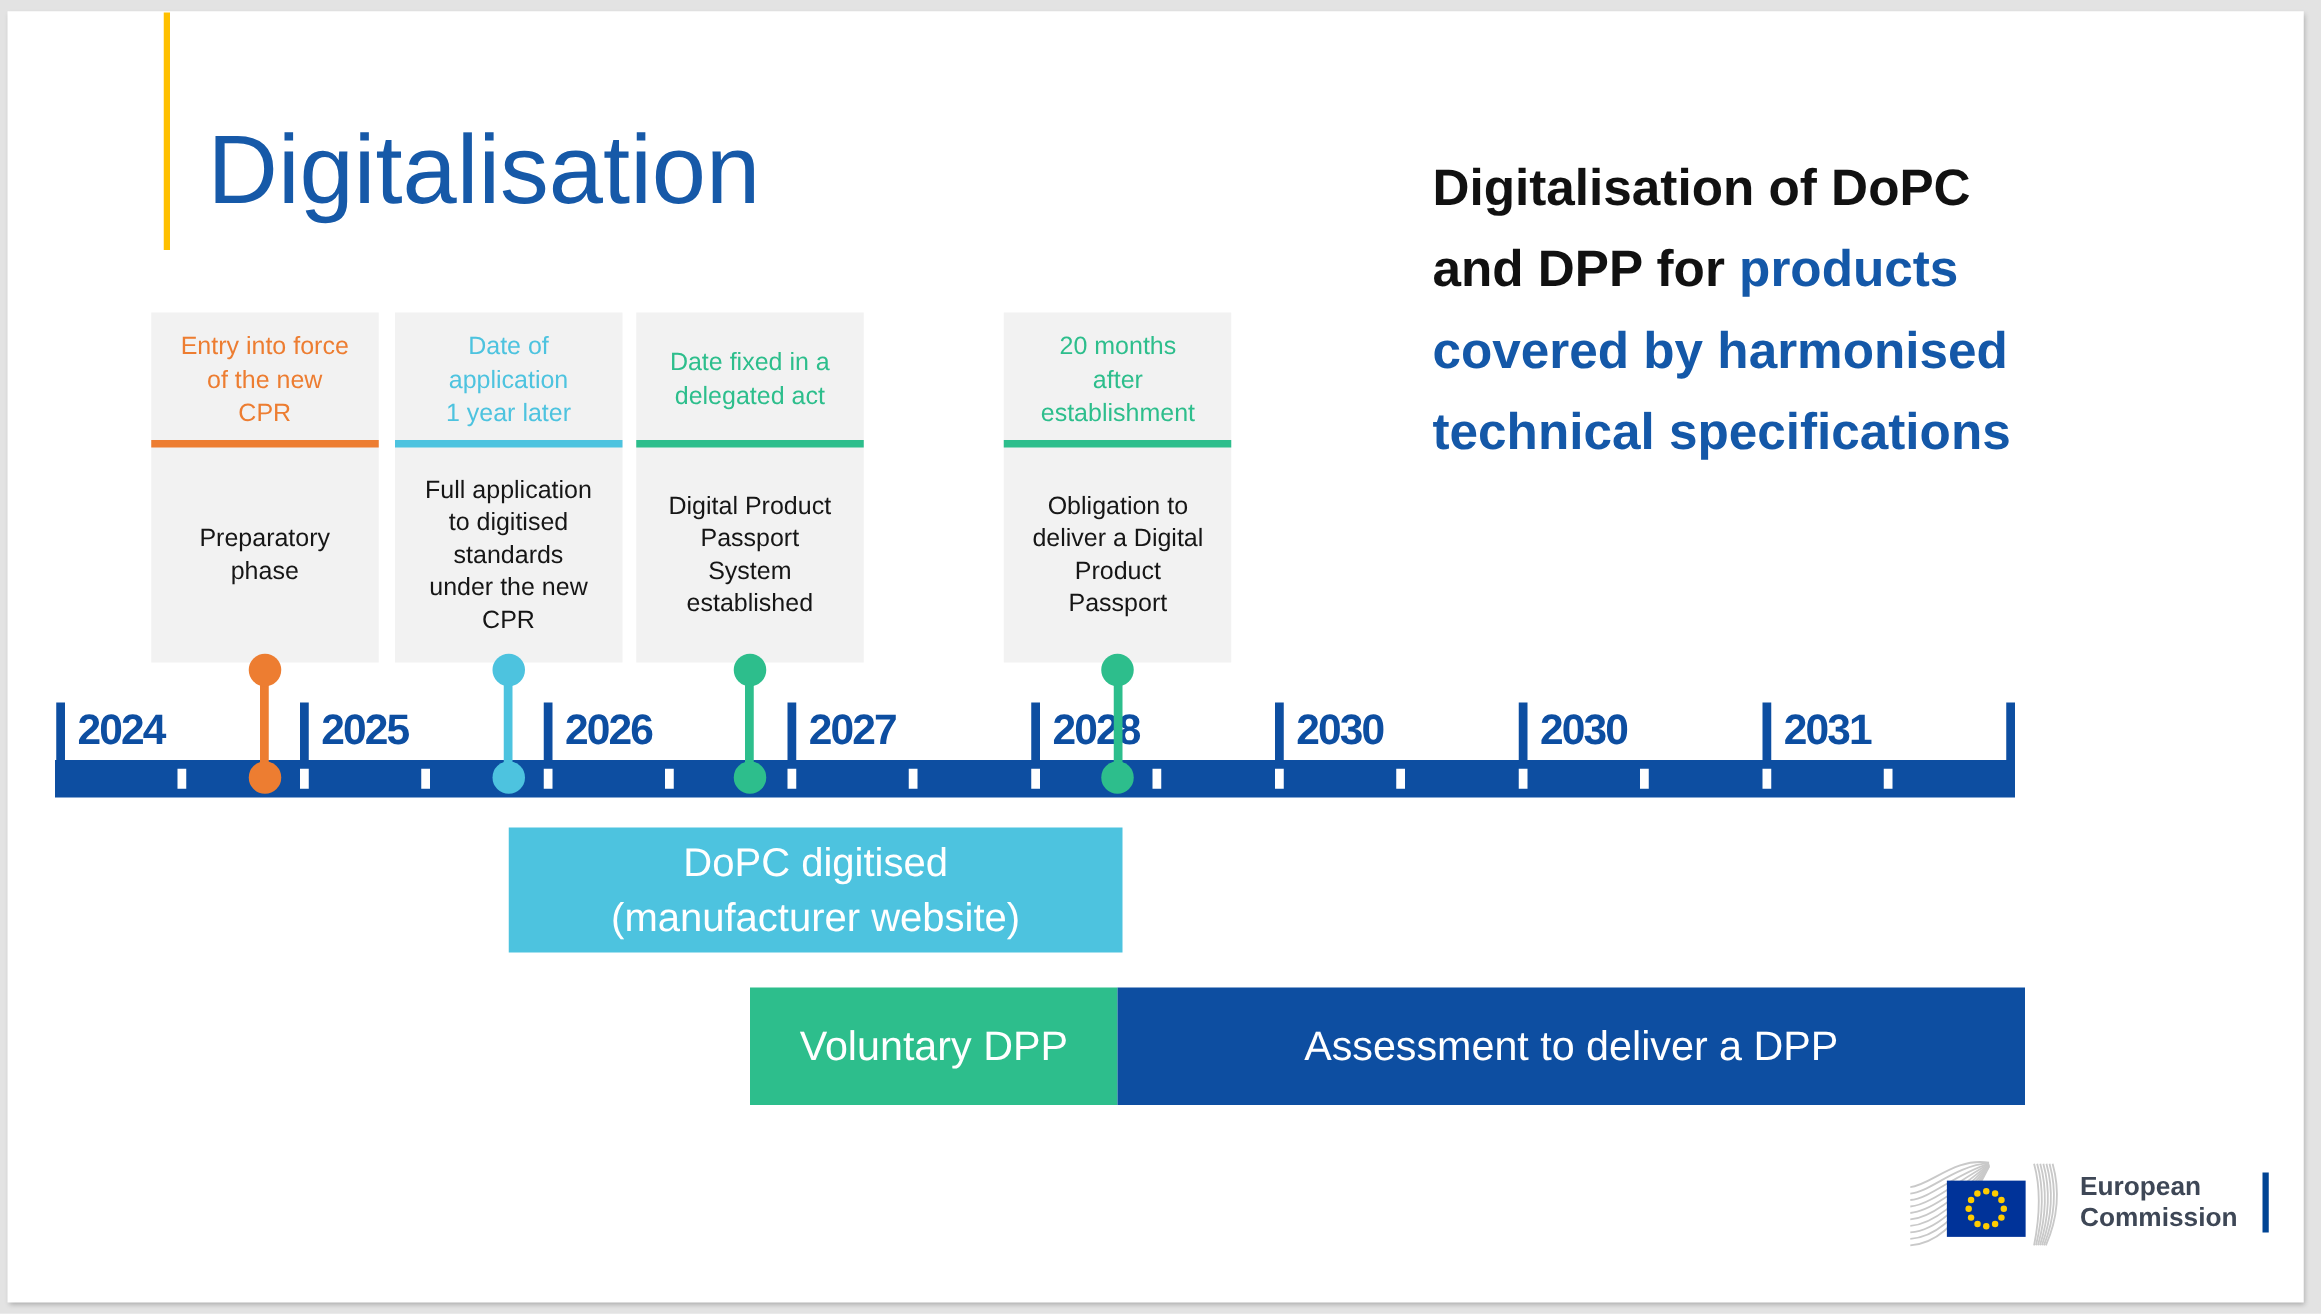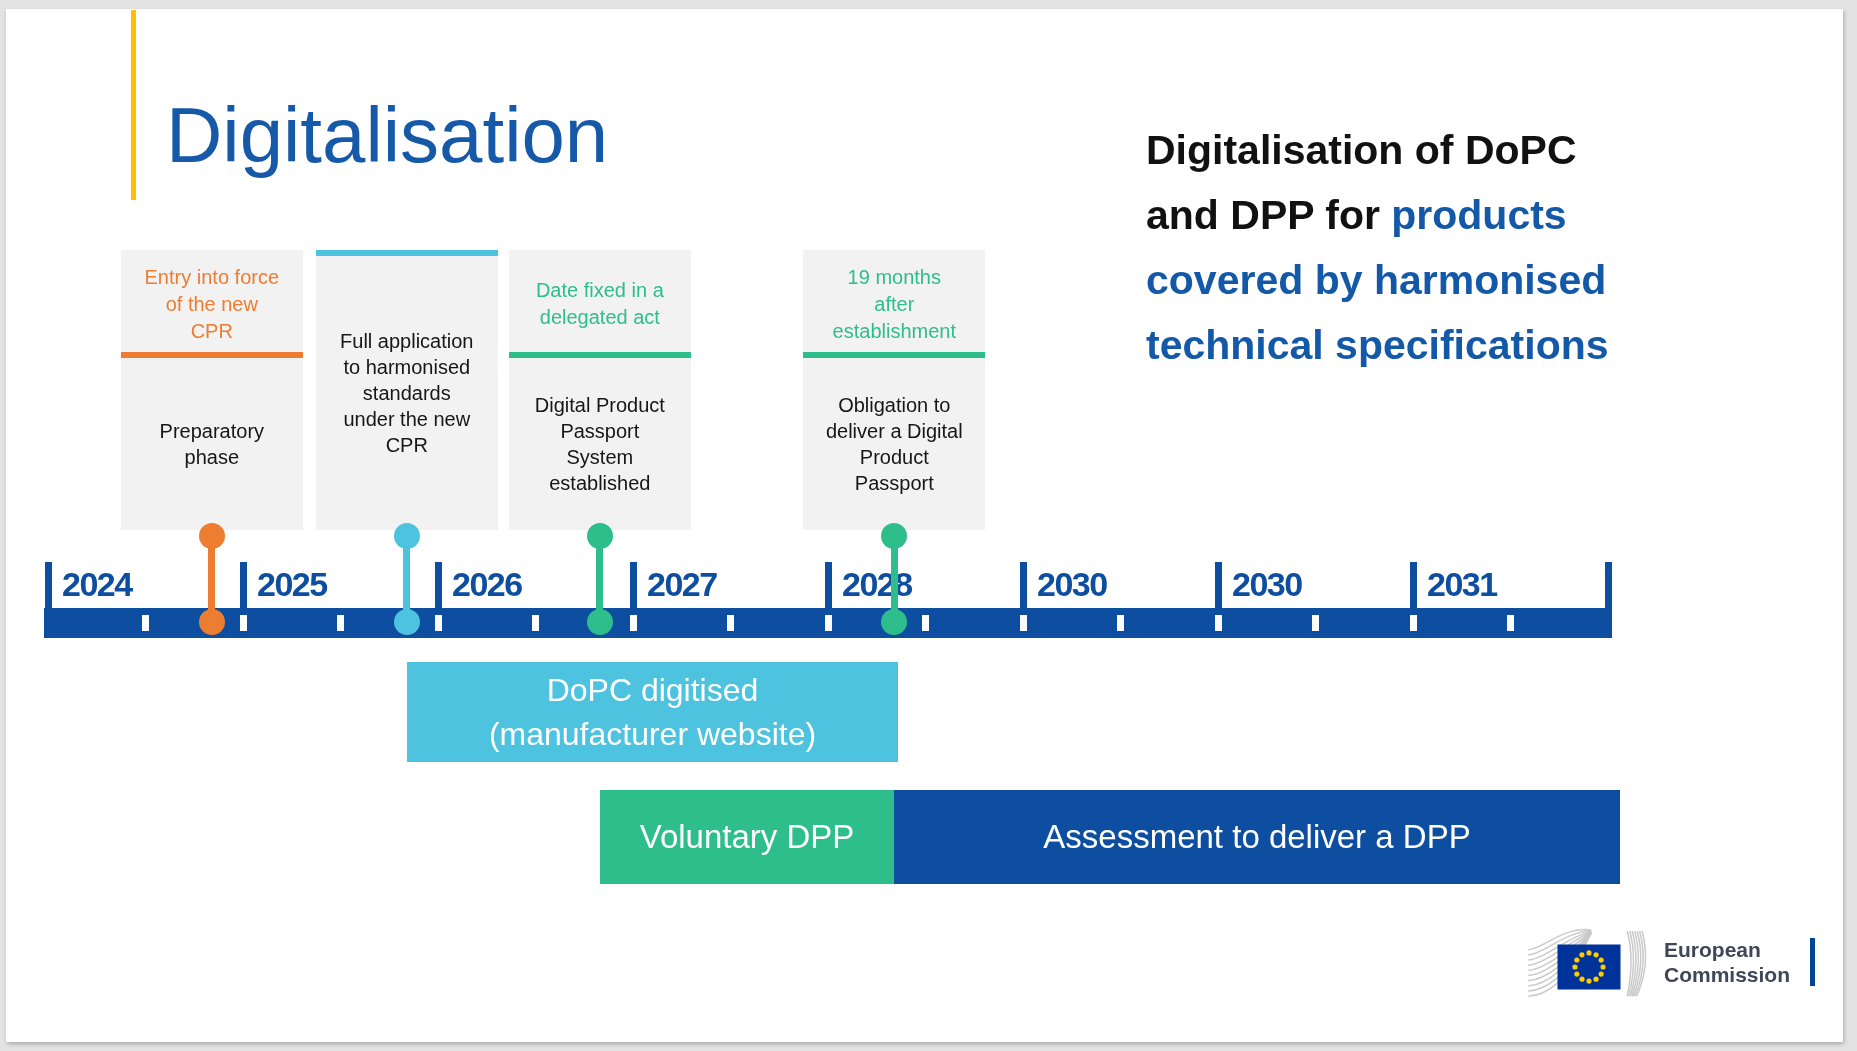--- a/index.html
+++ b/index.html
@@ -90,6 +90,9 @@
 phase</div>
   </div>
   <div class="card" style="left: 315.8px;">
+    <div class="card-head" style="color: rgb(77, 195, 223);">Date of
+application
+1 year later</div>
     <div class="card-divider" style="background: rgb(77, 195, 223);"></div>
     <div class="card-body">Full application
 to harmonised

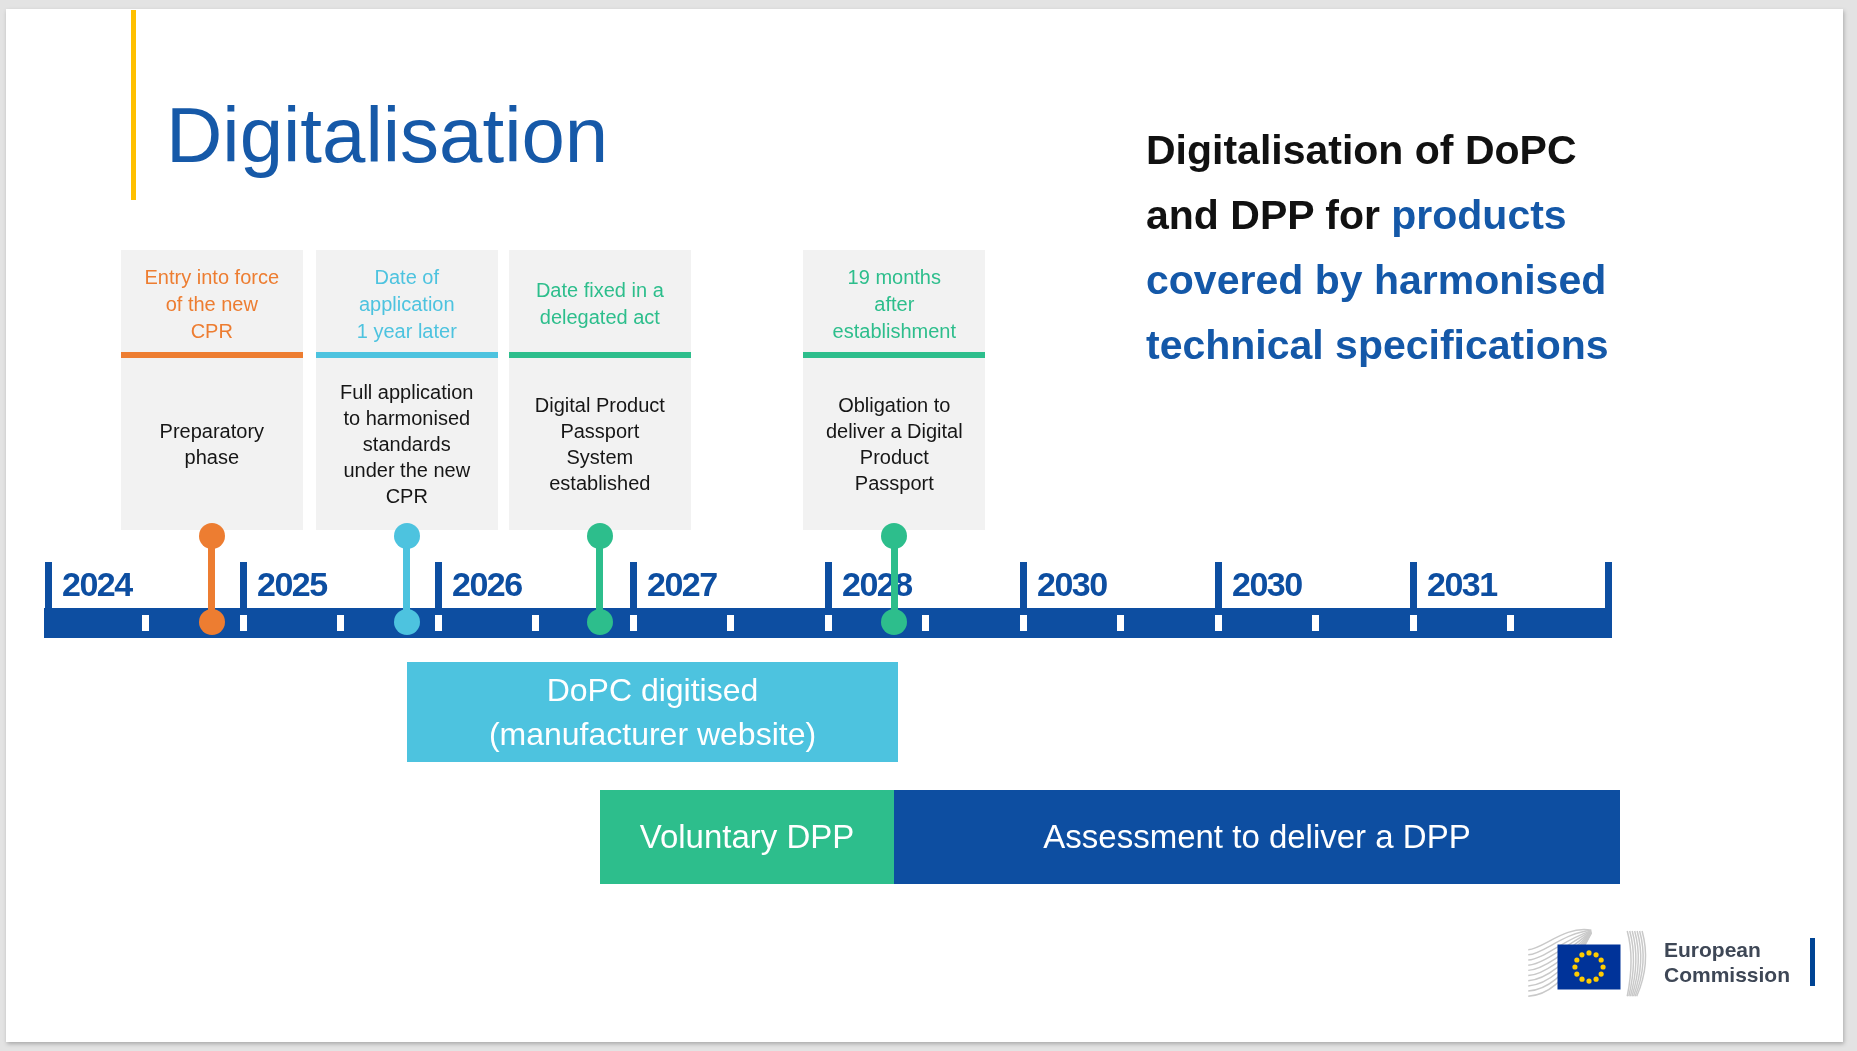--- a/index.html
+++ b/index.html
@@ -110,7 +110,7 @@
 established</div>
   </div>
   <div class="card" style="left: 803.3px;">
-    <div class="card-head" style="color: rgb(45, 190, 140);">19 months
+    <div class="card-head" style="color: rgb(45, 190, 140);">20 months
 after
 establishment</div>
     <div class="card-divider" style="background: rgb(45, 190, 140);"></div>

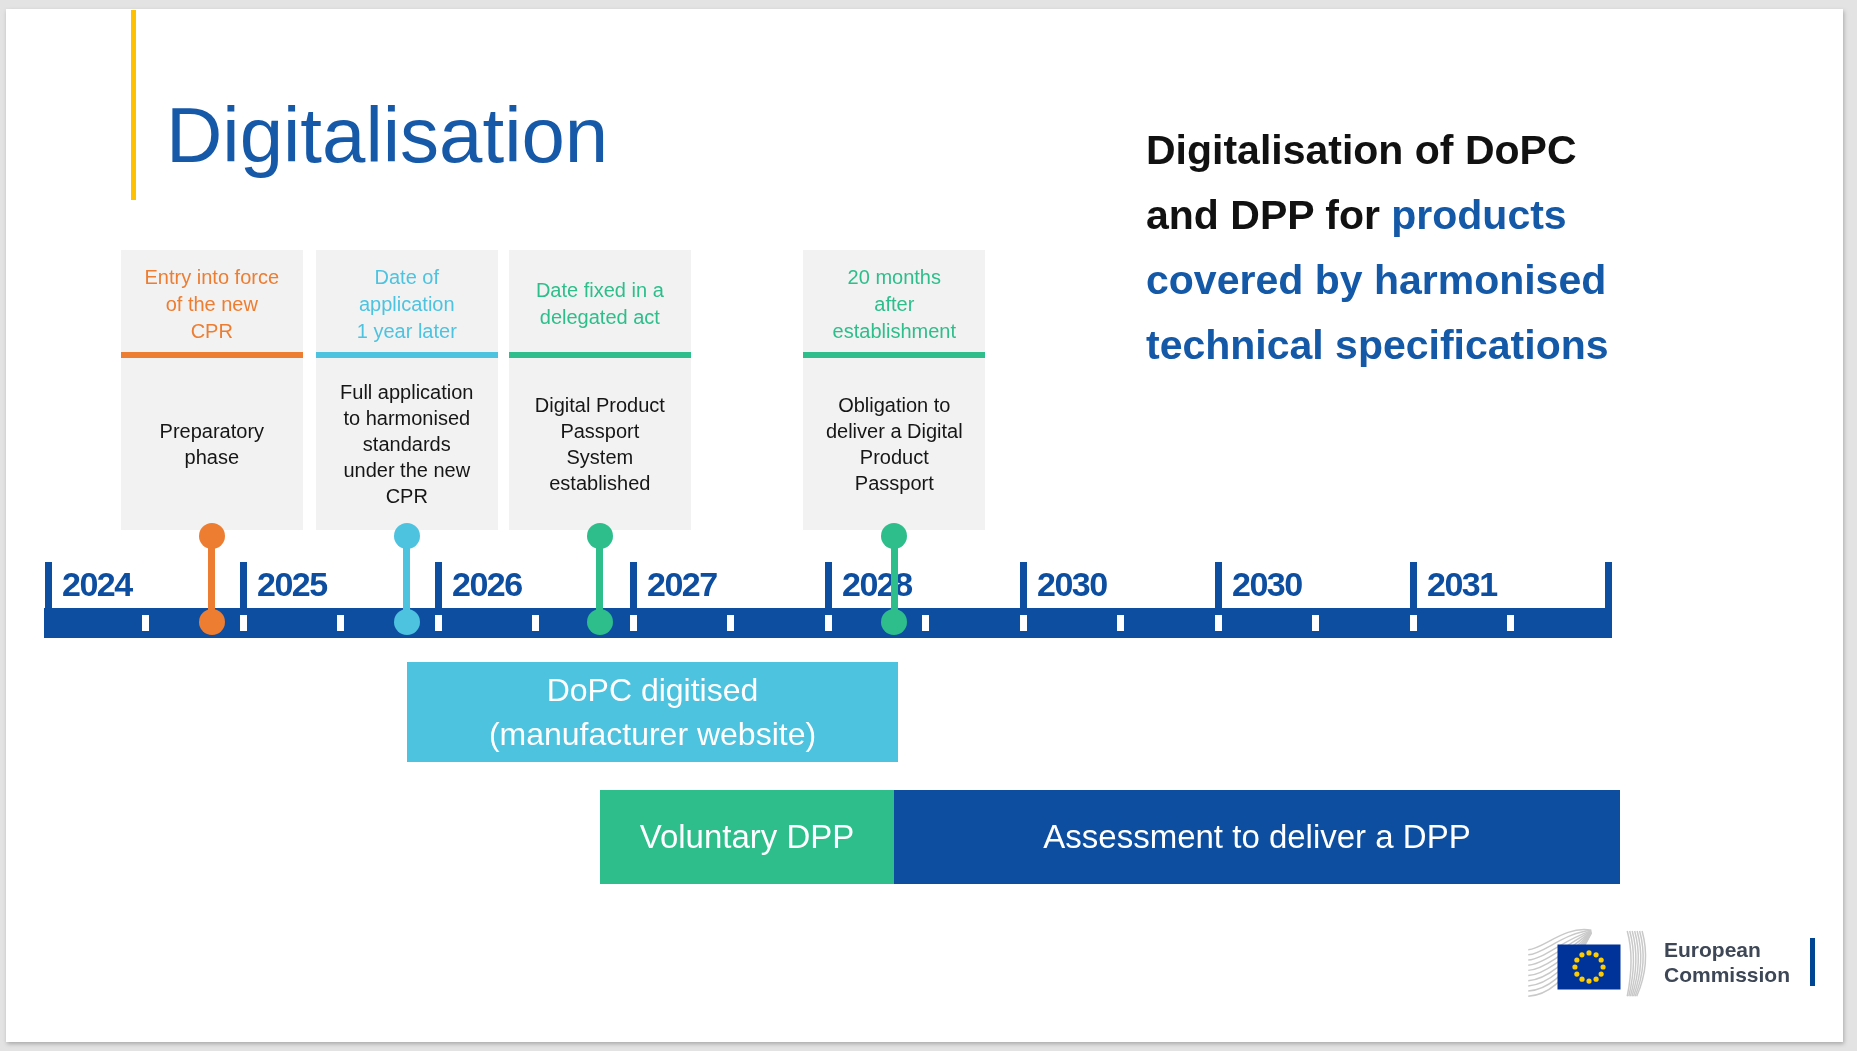--- a/index.html
+++ b/index.html
@@ -95,7 +95,7 @@
 1 year later</div>
     <div class="card-divider" style="background: rgb(77, 195, 223);"></div>
     <div class="card-body">Full application
-to harmonised
+to digitised
 standards
 under the new
 CPR</div>

